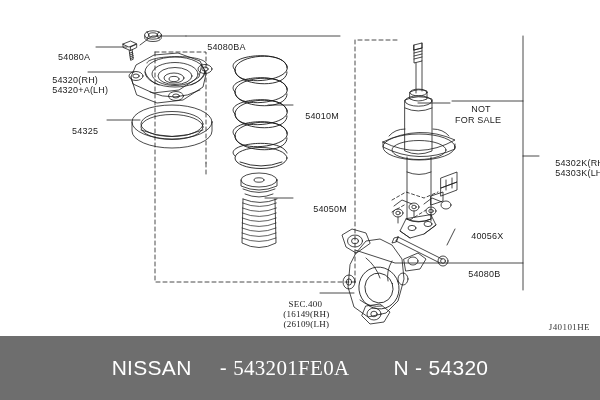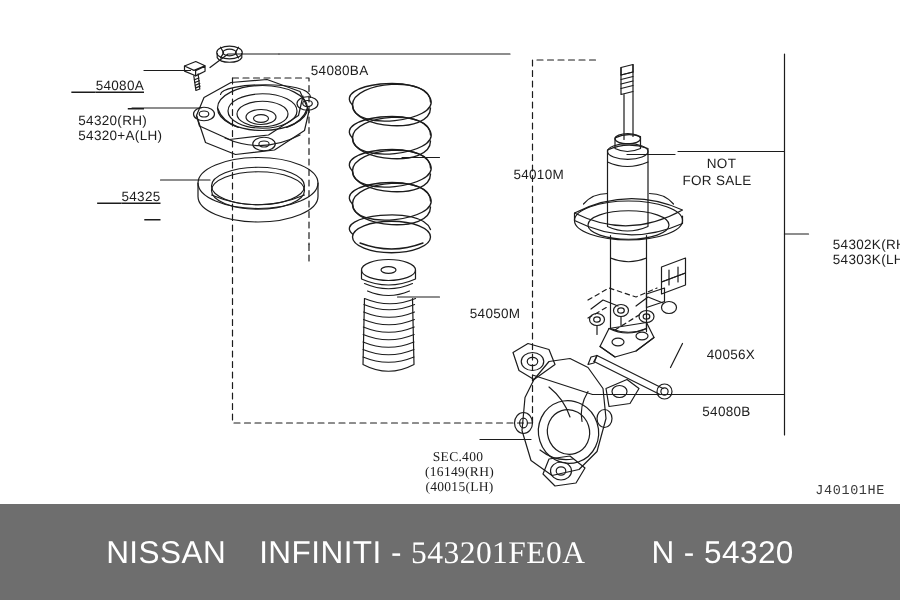--- a/index.html
+++ b/index.html
@@ -34,7 +34,7 @@
     letter-spacing: 0.2px;
     white-space: pre;
   }
-  .lbl.r { text-align: right; text-decoration: underline; }
+  .lbl.r { text-align: center; }
   .lbl.c { text-align: center; font-family: Liberation Serif, serif; }
   .drawno {
     position: absolute;

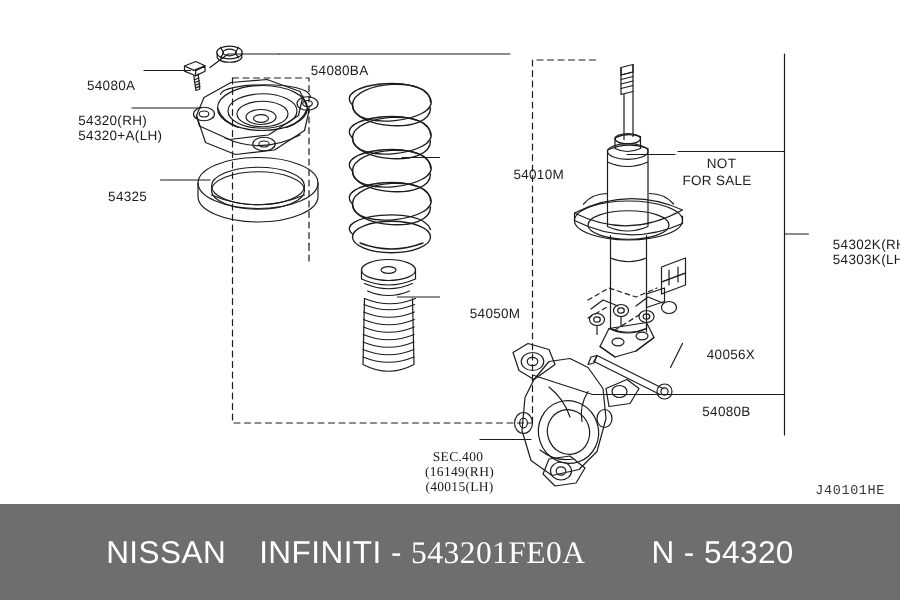--- a/index.html
+++ b/index.html
@@ -304,7 +304,7 @@
       <span>54080BA</span>
     </div>
 
-    <div class="lbl" style="left:306px; top:100px; width:70px;text-align:right;">
+    <div class="lbl" style="left:289px; top:100px; width:70px;">
       <span>54010M</span>
     </div>
 

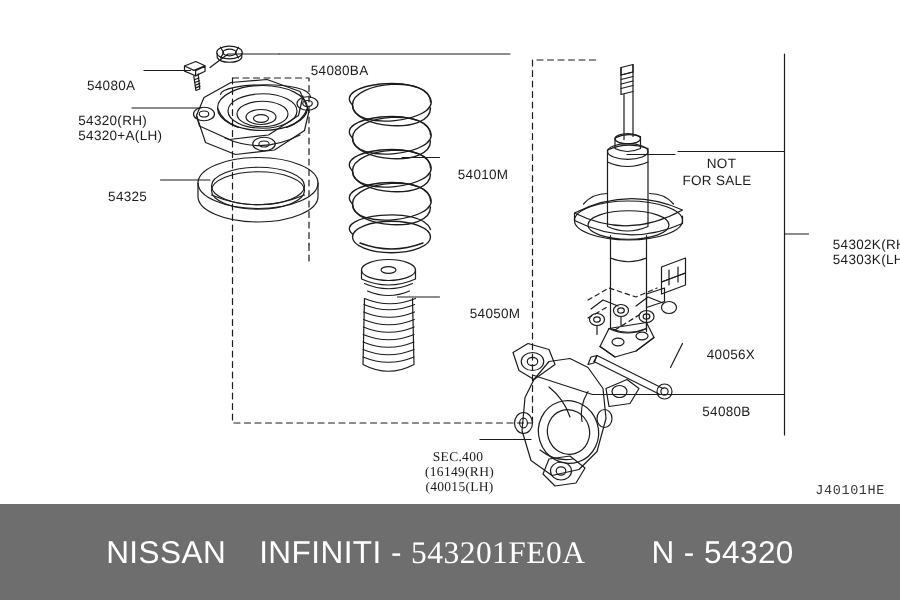--- a/index.html
+++ b/index.html
@@ -331,7 +331,7 @@
       <span>(16149(RH)</span>
     </div>
     <div class="lbl c" style="left:268px; top:308px; width:62px;">
-      <span>(40015(LH)</span>
+      <span>(26109(LH)</span>
     </div>
 
     <div class="lbl" style="left:455px; top:220px; width:62px;">

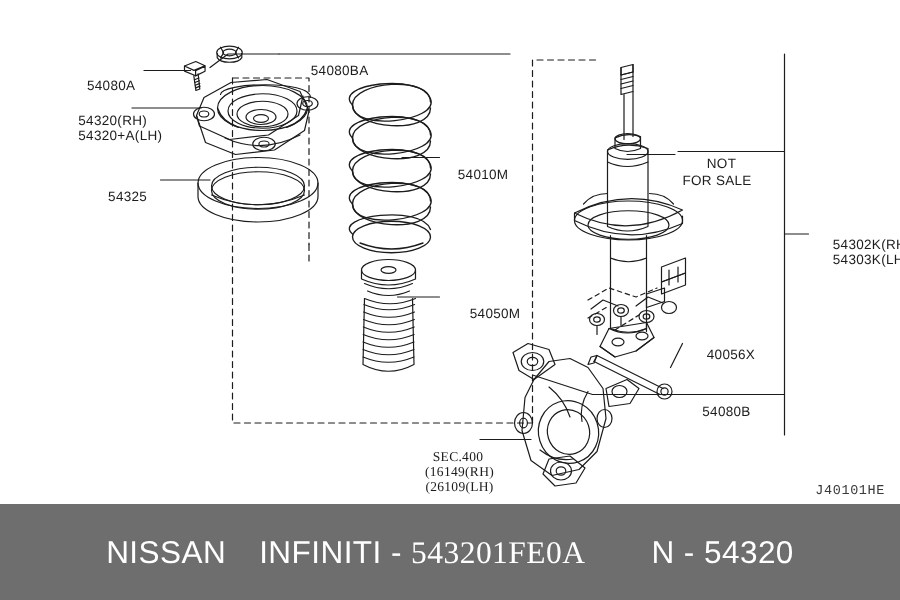--- a/index.html
+++ b/index.html
@@ -43,7 +43,7 @@
     font-size: 9px;
     color: #3a3a3a;
     letter-spacing: 0.4px;
-    font-family: Liberation Mono, monospace;
+    font-family: Liberation Serif, serif;
     text-align: center;
   }
 

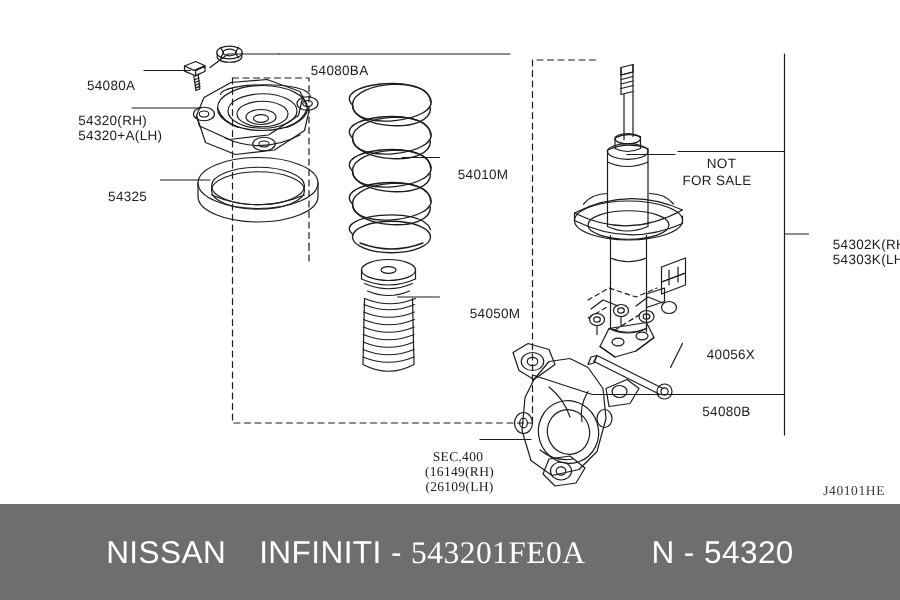--- a/index.html
+++ b/index.html
@@ -348,7 +348,7 @@
 
   <div id="footer">
     <div class="fwrap">
-      <span class="brand">NISSAN</span><span class="gap"></span><span class="brand">INFINITI</span><span> </span><span>-</span><span> </span><span class="partno">543201FE0A</span><span class="gap"></span><span class="gap"></span><span>N</span><span> </span><span>-</span><span> </span><span>54320</span>
+      <span class="brand">NISSAN</span><span class="gap"></span><span> </span><span>-</span><span> </span><span class="partno">543201FE0A</span><span class="gap"></span><span class="gap"></span><span>N</span><span> </span><span>-</span><span> </span><span>54320</span>
     </div>
   </div>
 

